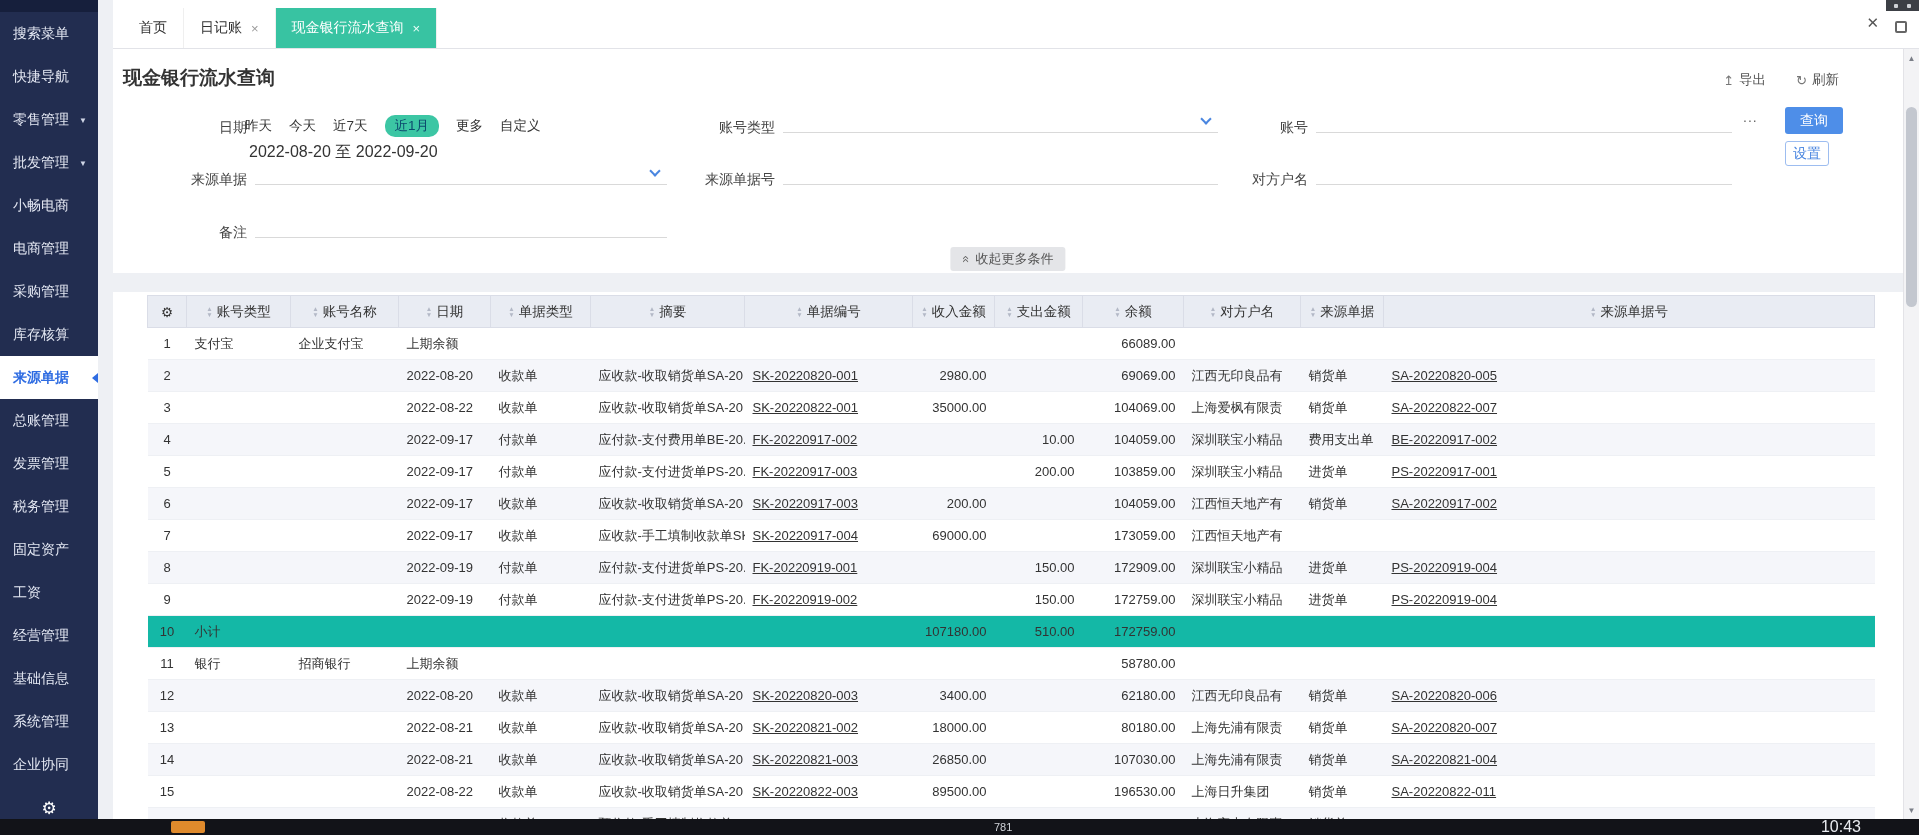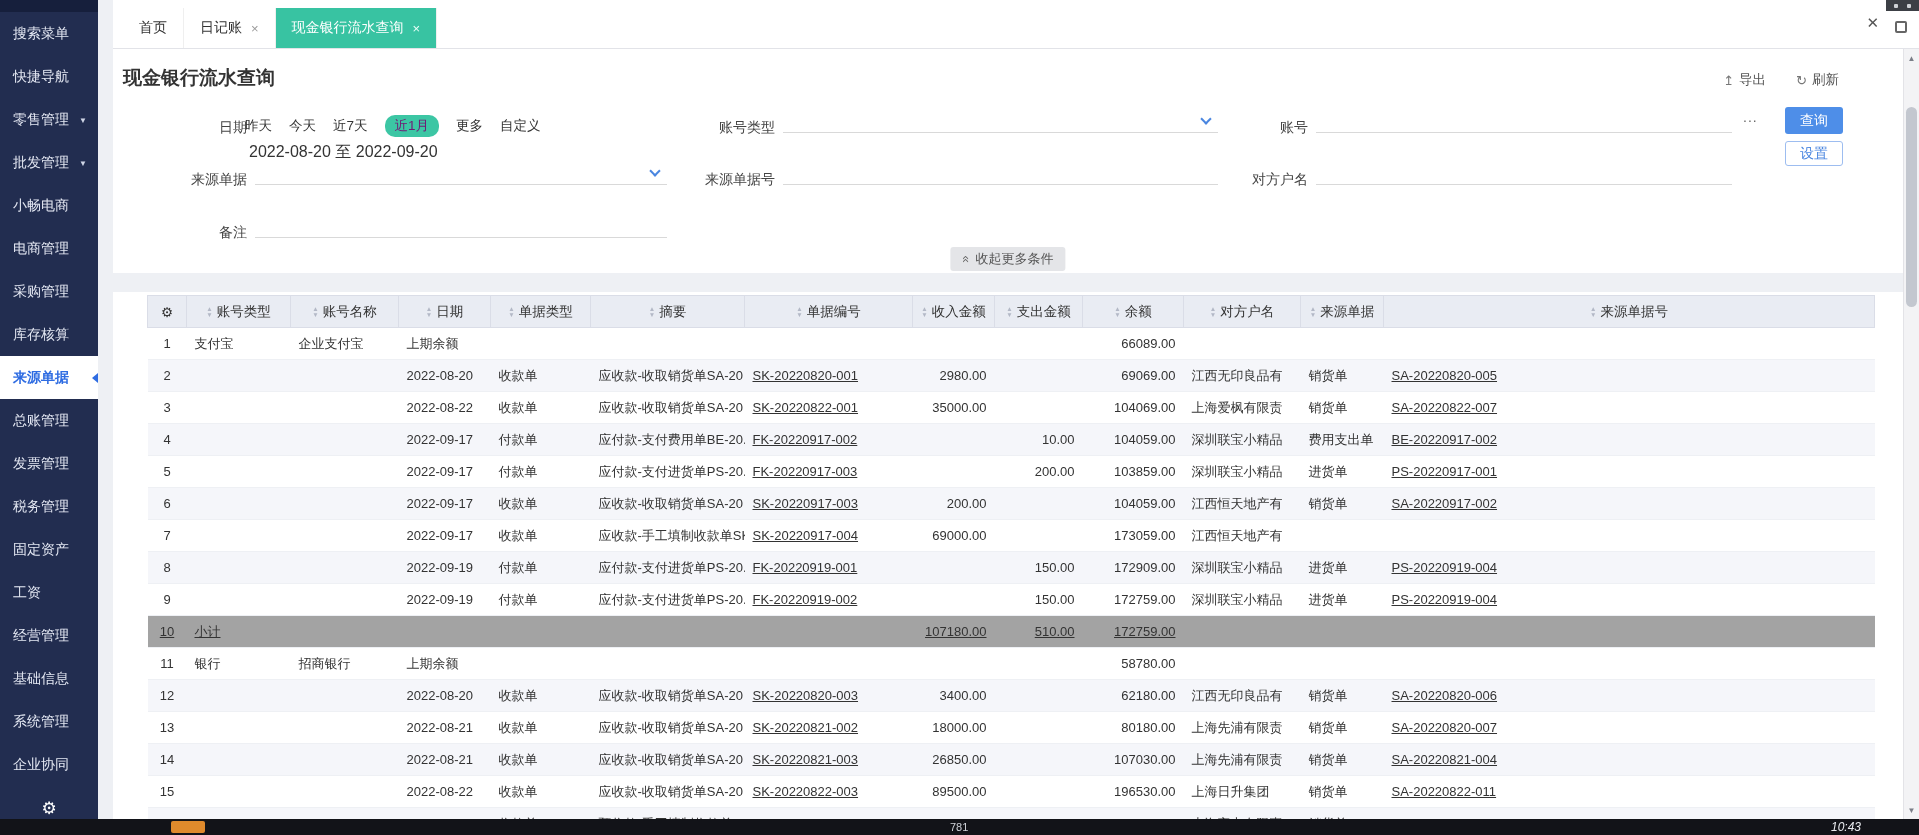--- a/index.html
+++ b/index.html
@@ -54,7 +54,7 @@
   .chev { position:absolute; right:8px; top:6px; width:8px; height:8px; border-right:2px solid #4a86e0; border-bottom:2px solid #4a86e0; transform:rotate(45deg); }
   .quick { position:absolute; left:132px; top:66px; display:flex; gap:17px; align-items:center; font-size:13.5px; color:#333; }
   .quick-item { cursor:pointer; white-space:nowrap; }
-  .quick-item.quick-active { background:#3cc6a4; color:#701a75; border-radius:10px; padding:2px 10px; }
+  .quick-item.quick-active { background:#3cc6a4; color:#0c4a6e; border-radius:10px; padding:2px 10px; }
   .date-range { position:absolute; left:136px; top:93px; font-size:16px; color:#333; white-space:nowrap; }
   .dots { position:absolute; left:1630px; top:60px; font-size:14px; color:#666; letter-spacing:1px; cursor:pointer; }
   .btn-q { position:absolute; left:1672px; top:58px;  width:58px; height:27px; background:#4e8ee8; color:#fff; border:none; border-radius:3px; font-size:14px; cursor:pointer; font-family:inherit; }

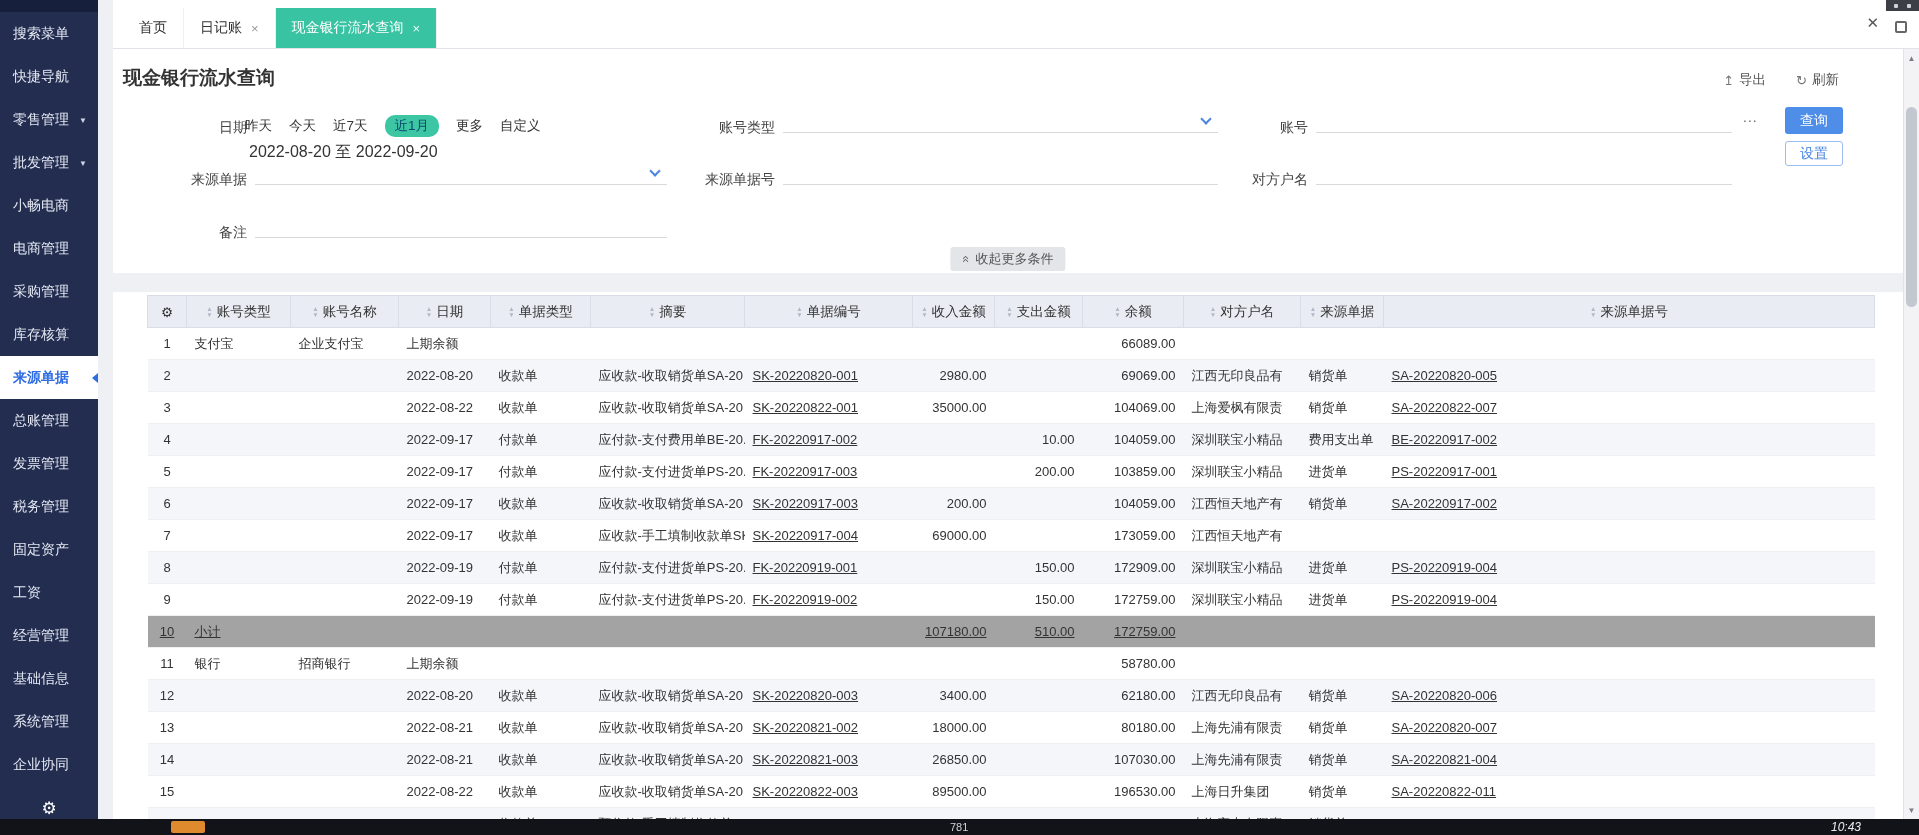--- a/index.html
+++ b/index.html
@@ -58,7 +58,7 @@
   .date-range { position:absolute; left:136px; top:93px; font-size:16px; color:#333; white-space:nowrap; }
   .dots { position:absolute; left:1630px; top:60px; font-size:14px; color:#666; letter-spacing:1px; cursor:pointer; }
   .btn-q { position:absolute; left:1672px; top:58px;  width:58px; height:27px; background:#4e8ee8; color:#fff; border:none; border-radius:3px; font-size:14px; cursor:pointer; font-family:inherit; }
-  .btn-s { position:absolute; left:1672px; top:92px;  width:58px; height:25px; background:#fff; color:#4a86e0; border:1px solid #9dbdf0; border-radius:3px; font-size:14px; cursor:pointer; font-family:inherit; }
+  .btn-s { position:absolute; left:1672px; top:92px;  width:44px; height:25px; background:#fff; color:#4a86e0; border:1px solid #9dbdf0; border-radius:3px; font-size:14px; cursor:pointer; font-family:inherit; }
   .collapse-pill { position:absolute; left:50%; transform:translateX(-50%); top:198px; background:#e4e5e8; border-radius:3px; padding:3px 12px; font-size:13px; color:#555; display:flex; align-items:center; gap:6px; cursor:pointer; white-space:nowrap; }
   .dbl-up { display:inline-block; transform:rotate(90deg); font-size:13px; color:#666; line-height:10px; }
 

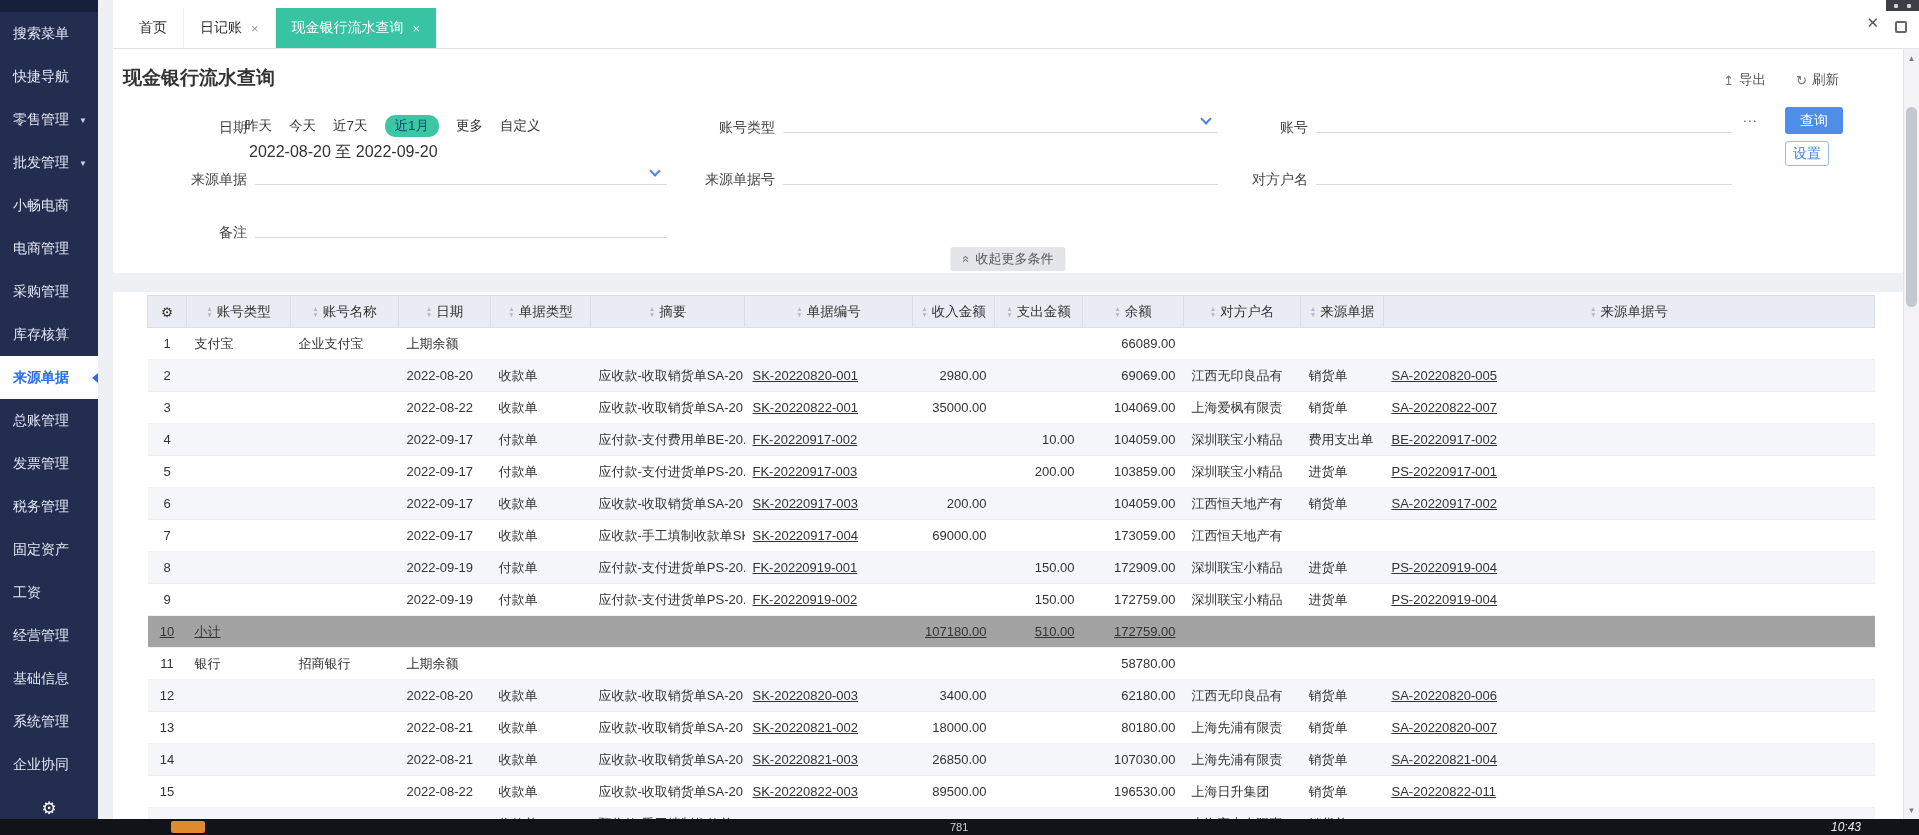--- a/index.html
+++ b/index.html
@@ -73,7 +73,7 @@
   .th-gear { font-size:14px; color:#556; cursor:pointer; }
   .grid tbody td { height:32px; padding:0 8px; font-size:13px; color:#333; border-bottom:1px solid #eef0f4; white-space:nowrap; overflow:hidden; }
   .grid tbody tr:nth-child(even) { background:#f5f6fa; }
-  .grid tbody tr.row-subtotal td { background:#a3a3a3;text-decoration:underline; }
+  .grid tbody tr.row-subtotal td { background:#14b8a6; }
   .grid td.num { text-align:right; }
   .grid td.idx { text-align:center; }
   .cell-link { text-decoration:underline; cursor:pointer; color:#333; }

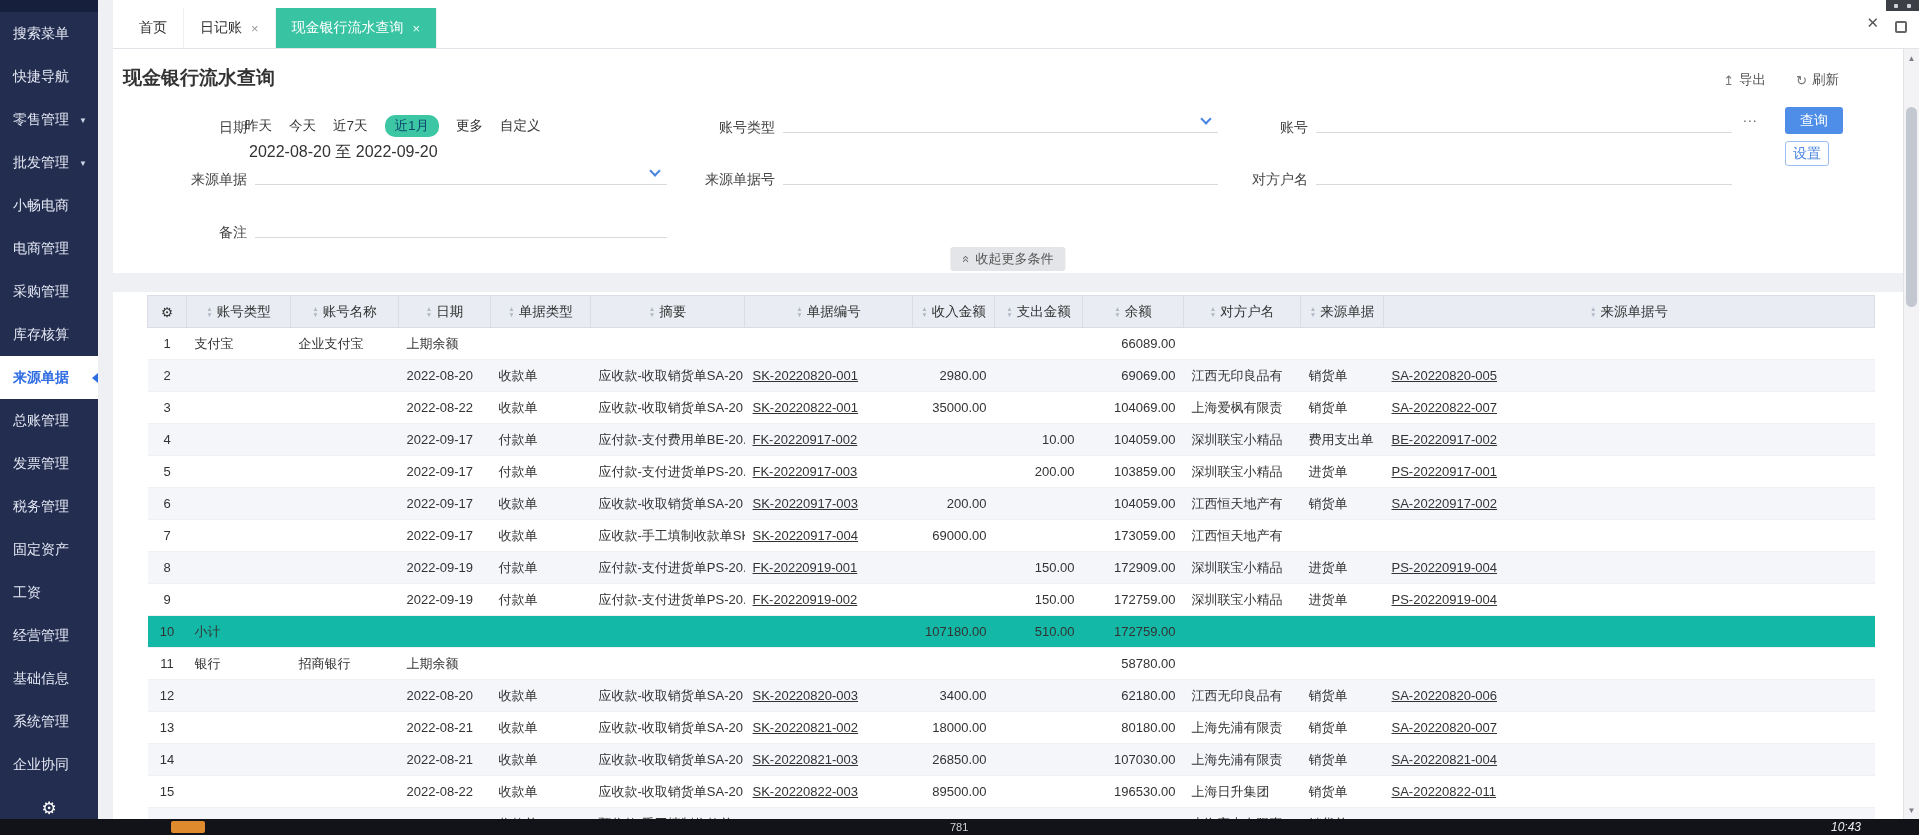--- a/index.html
+++ b/index.html
@@ -85,7 +85,7 @@
   .vs-thumb { position:absolute; top:58px; left:2px; width:11px; height:200px; background:#c3c7cf; border-radius:6px; cursor:grab; }
 
   
-  .taskbar { position:absolute; left:0; right:0; bottom:0; height:16px; background:#121318; z-index:10; display:flex; align-items:center; }
+  .taskbar { position:absolute; left:0; right:0; bottom:0; height:16px; background:#121318; z-index:10; display:flex; align-items:center;gap:44px; }
   .task-icon { width:34px; height:12px; background:#df8a2c; margin-left:171px; border-radius:2px; cursor:pointer; }
   .task-badge { color:#cfd2d8; font-size:11px; margin-left:745px; }
   .task-time { position:absolute; right:58px; color:#e9ebef; font-size:12px;font-style:italic; }

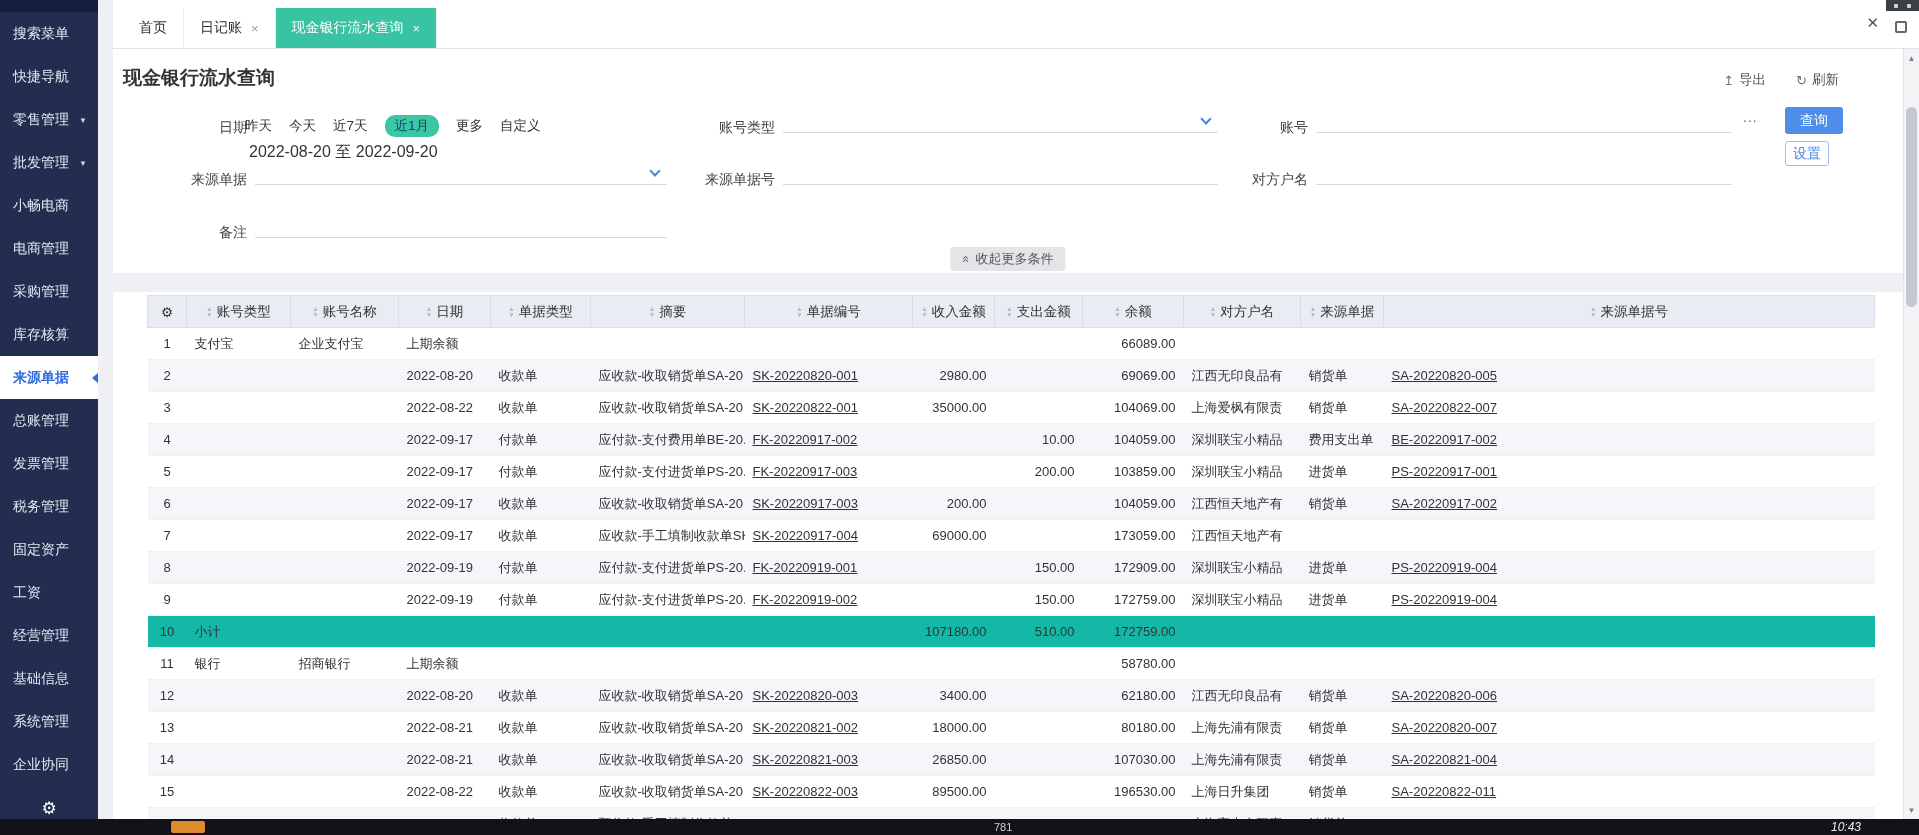--- a/index.html
+++ b/index.html
@@ -88,7 +88,7 @@
   .taskbar { position:absolute; left:0; right:0; bottom:0; height:16px; background:#121318; z-index:10; display:flex; align-items:center;gap:44px; }
   .task-icon { width:34px; height:12px; background:#df8a2c; margin-left:171px; border-radius:2px; cursor:pointer; }
   .task-badge { color:#cfd2d8; font-size:11px; margin-left:745px; }
-  .task-time { position:absolute; right:58px; color:#e9ebef; font-size:12px;font-style:italic; }
+  .task-time { position:absolute; right:58px; color:#e9ebef; font-size:16px; }
 </style>
 </head>
 <body>

